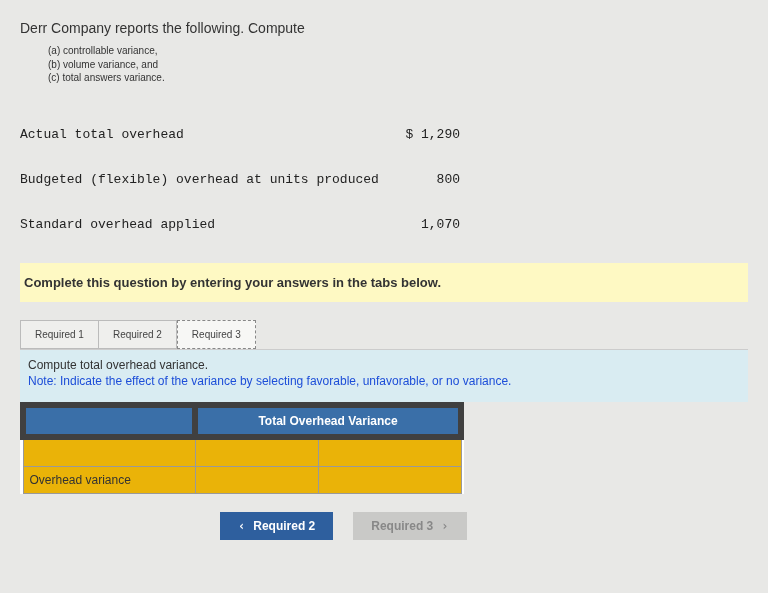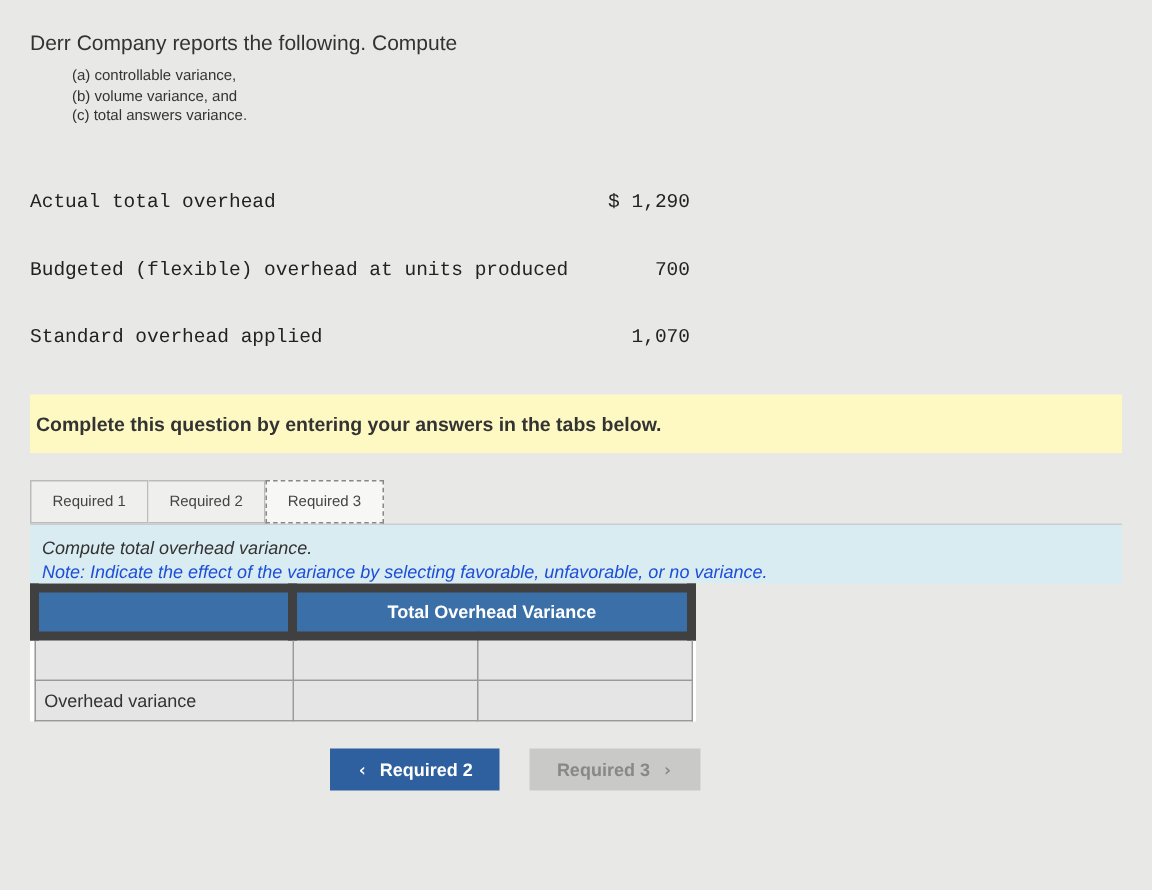--- a/index.html
+++ b/index.html
@@ -136,7 +136,7 @@
   </div>
   <div class="data-row">
     <span class="data-label">Budgeted (flexible) overhead at units produced</span>
-    <span class="data-val">700</span>
+    <span class="data-val">800</span>
   </div>
   <div class="data-row">
     <span class="data-label">Standard overhead applied</span>

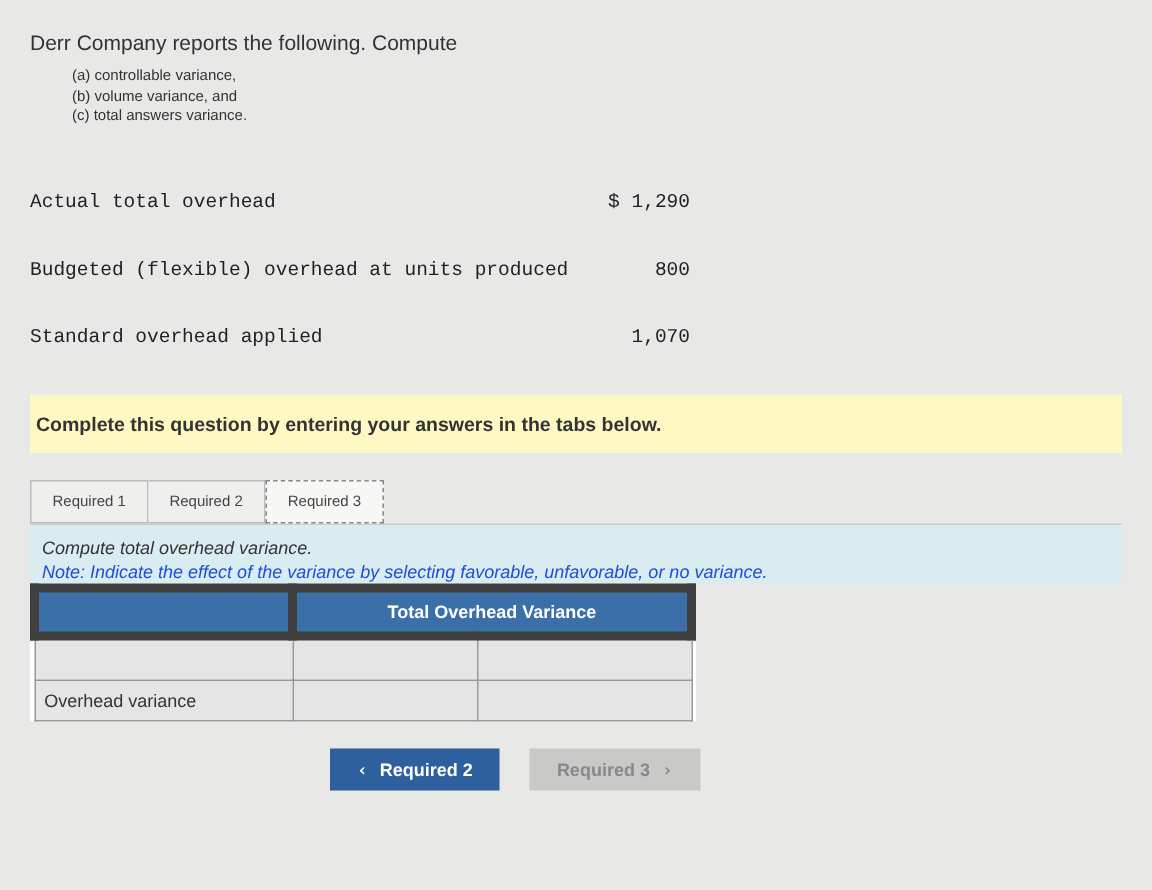--- a/index.html
+++ b/index.html
@@ -59,9 +59,8 @@
   .prompt-bar {
     background: #d9ecf2;
     border-top: 1px solid #ccc;
-    padding: 8px 8px 1px 8px;
+    padding: 8px 8px 14px 8px;
     font-size: 12px;
-    font-style: italic;
   }
   .prompt-bar .note {
     color: #1d4ed8;

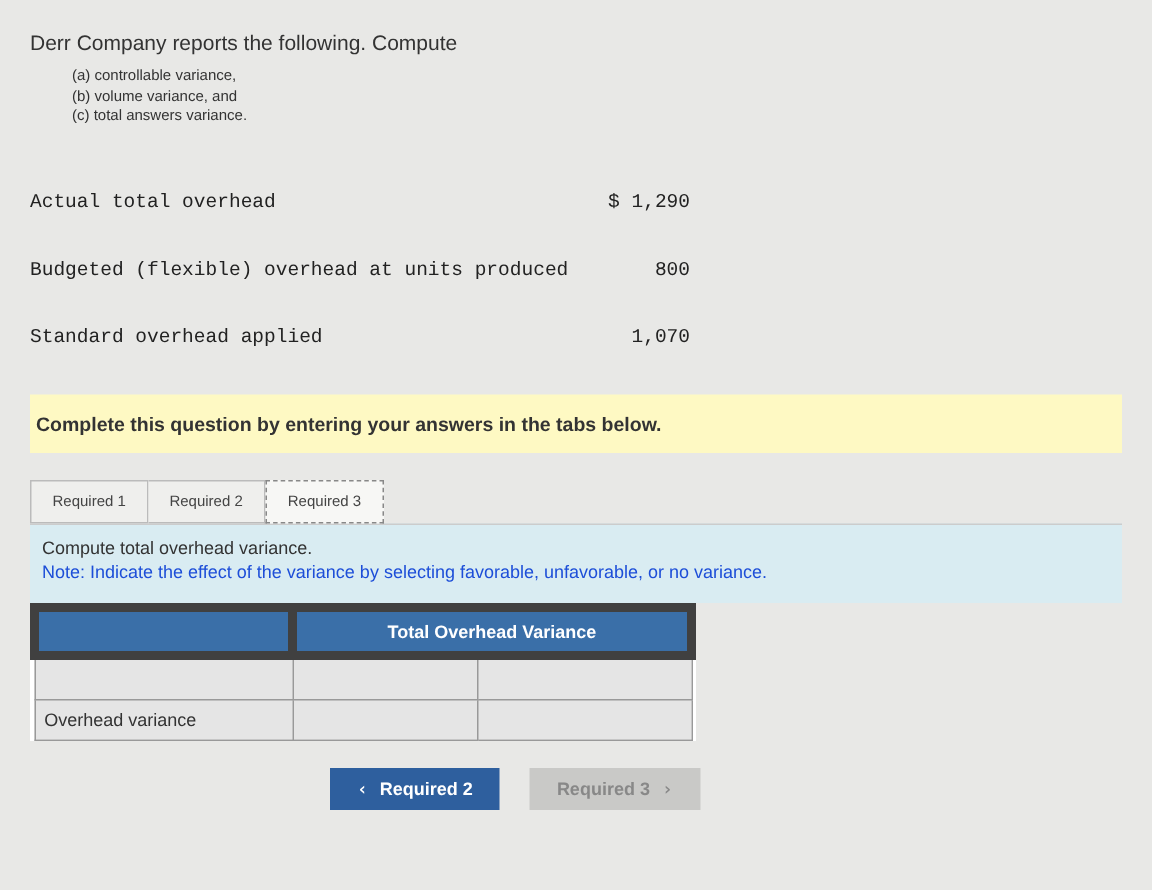--- a/index.html
+++ b/index.html
@@ -86,7 +86,7 @@
     height: 22px;
     font-size: 12px;
     padding: 2px 6px;
-    background: #e5e5e5;
+    background: #eab308;
   }
   .col-label { width: 150px; }
   .col-val { width: 110px; }

